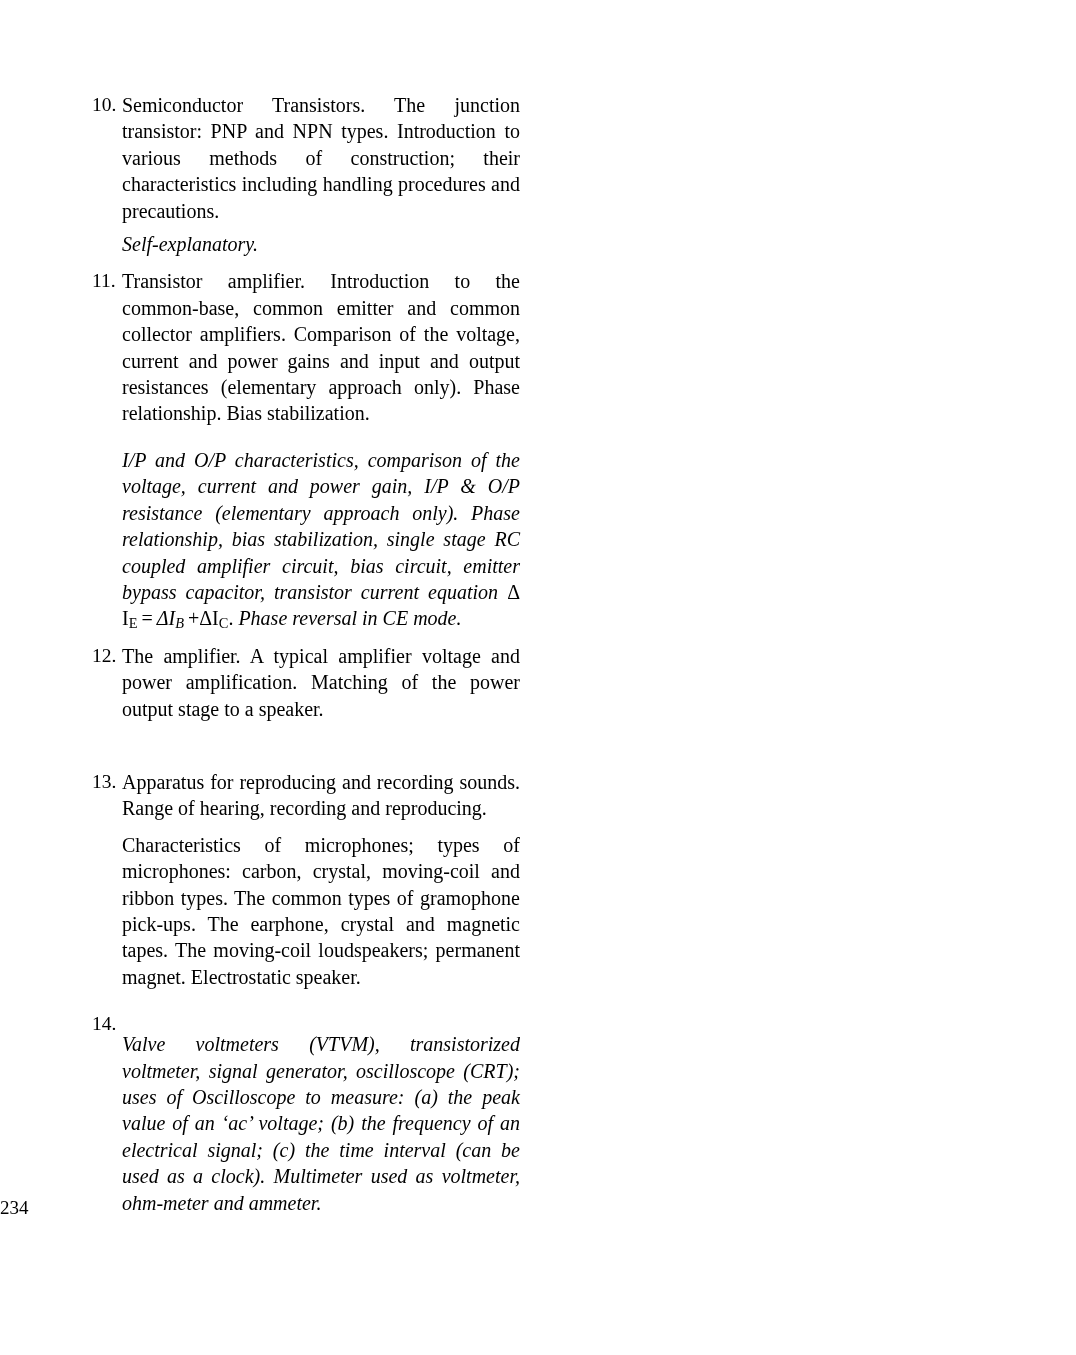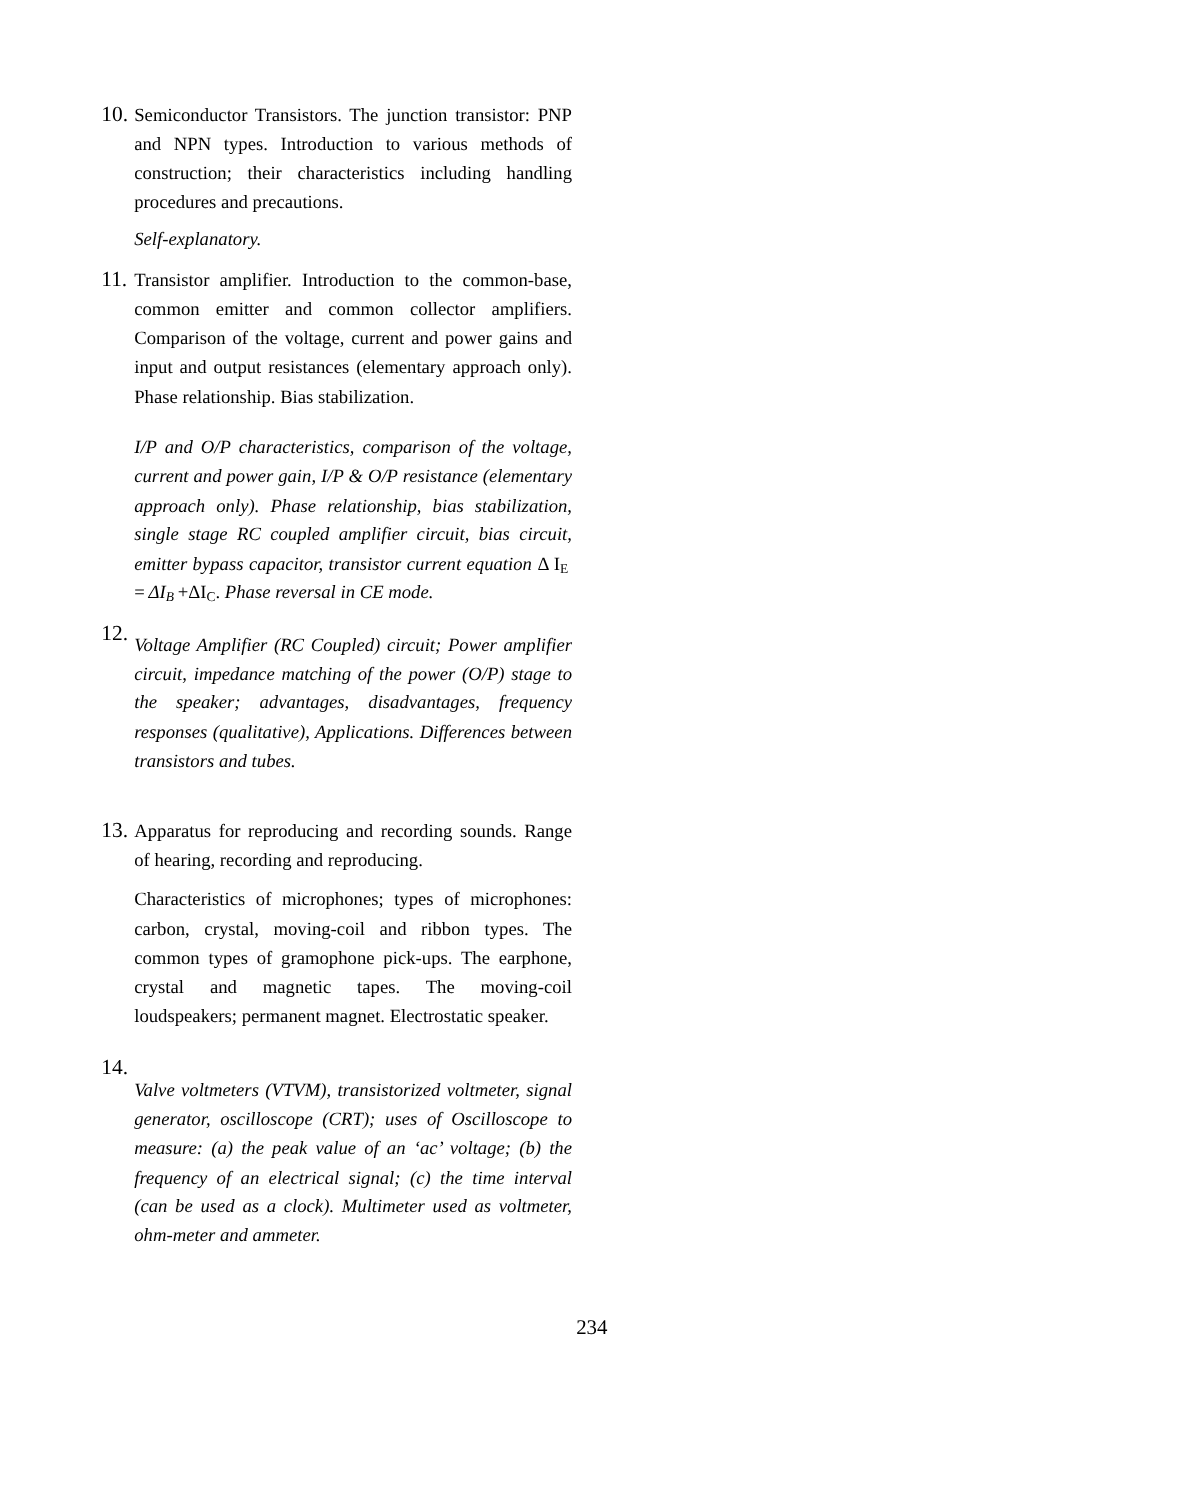--- a/index.html
+++ b/index.html
@@ -60,7 +60,7 @@
   }
 
   .para {
-    font-size: 17px;
+    font-size: 20px;
     line-height: 26.4px;
     text-align: justify;
     text-justify: inter-word;

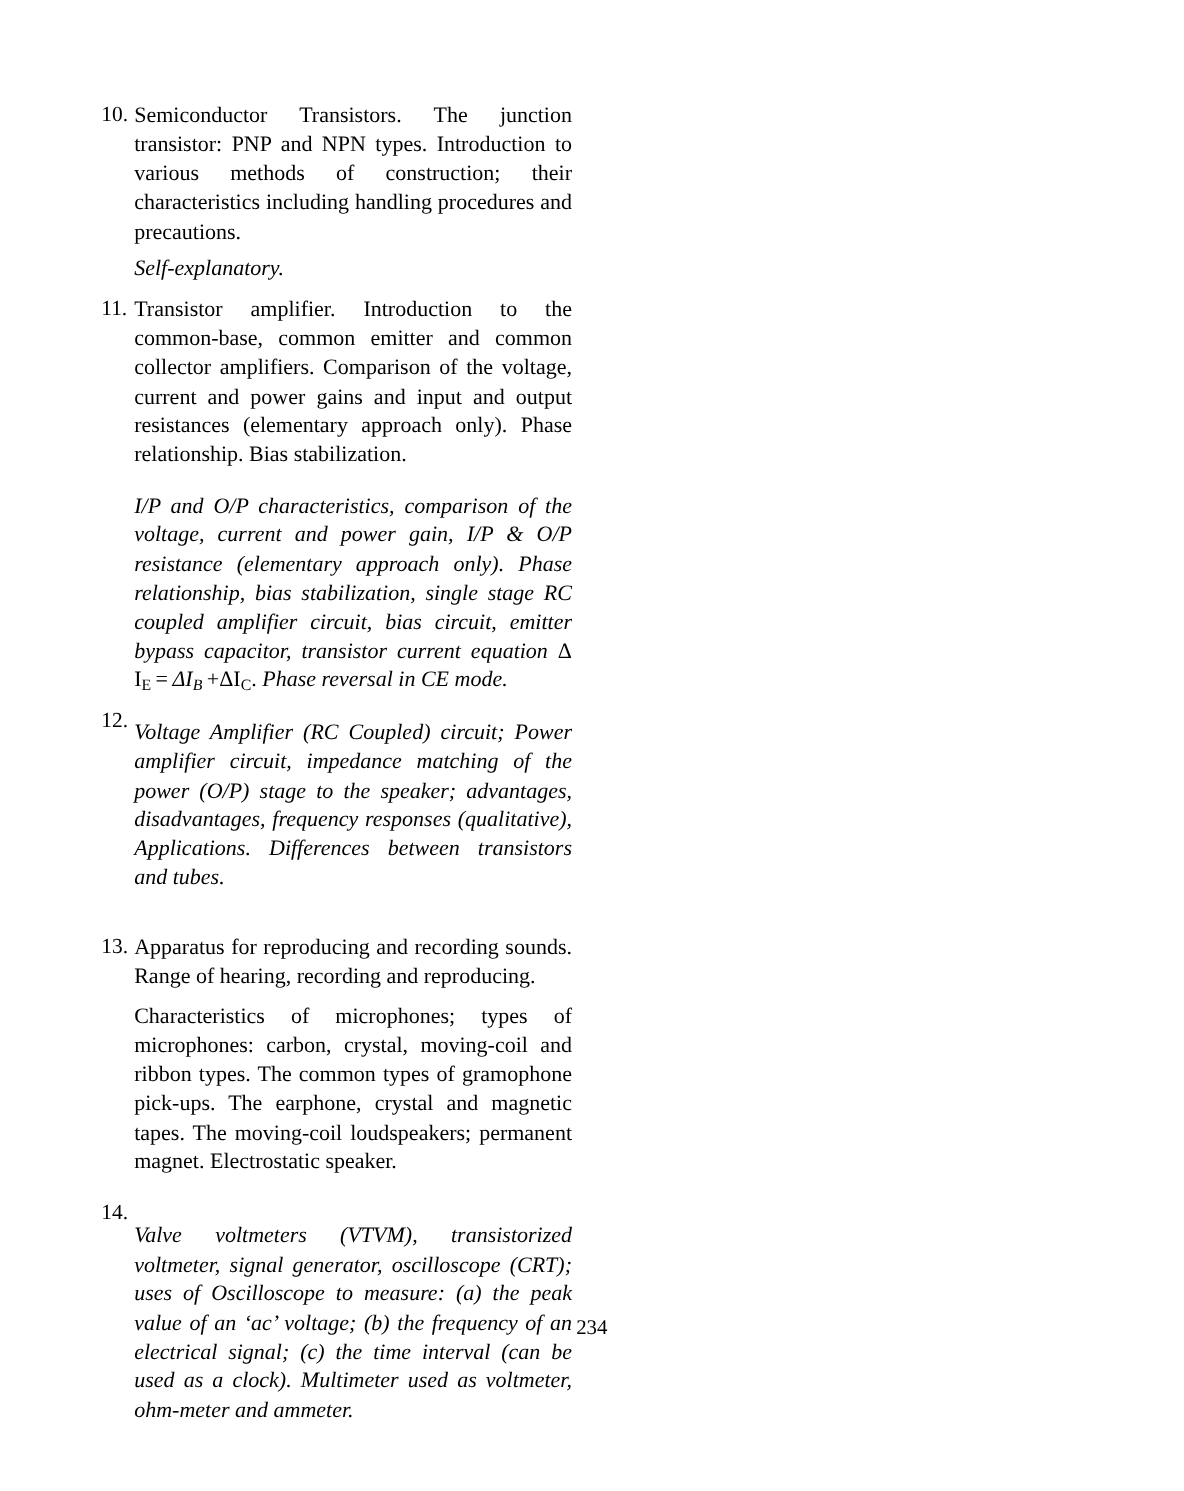--- a/index.html
+++ b/index.html
@@ -133,6 +133,7 @@
       <div class="item">
         <div class="item-number">12.</div>
         <div class="item-body">
+          <p class="para roman">The amplifier. A typical amplifier voltage and power amplification. Matching of the power output stage to a speaker.</p>
           <div class="gap-md"></div>
           <p class="para ital">Voltage Amplifier (RC Coupled) circuit; Power amplifier circuit, impedance matching of the power (O/P) stage to the speaker; advantages, disadvantages, frequency responses (qualitative), Applications. Differences between transistors and tubes.</p>
         </div>

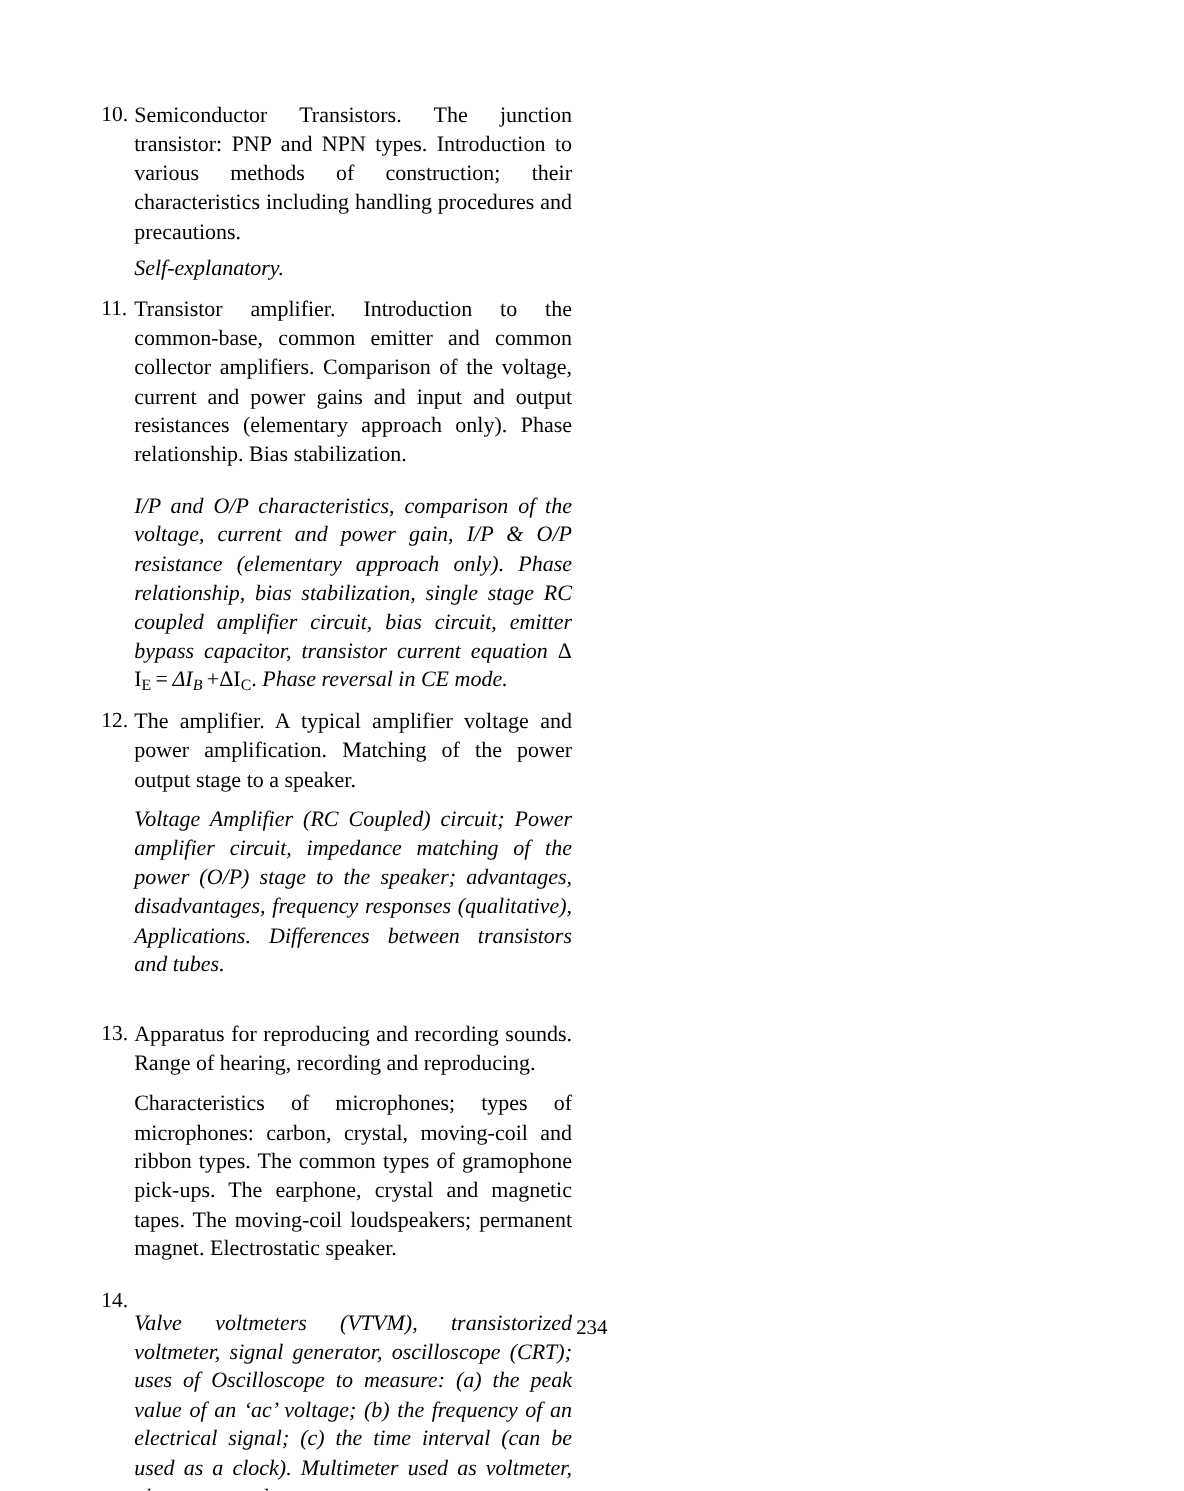--- a/index.html
+++ b/index.html
@@ -135,7 +135,6 @@
         <div class="item-body">
           <p class="para roman">The amplifier. A typical amplifier voltage and power amplification. Matching of the power output stage to a speaker.</p>
           <div class="gap-md"></div>
-          <p class="para ital">Voltage Amplifier (RC Coupled) circuit; Power amplifier circuit, impedance matching of the power (O/P) stage to the speaker; advantages, disadvantages, frequency responses (qualitative), Applications. Differences between transistors and tubes.</p>
         </div>
       </div>
 

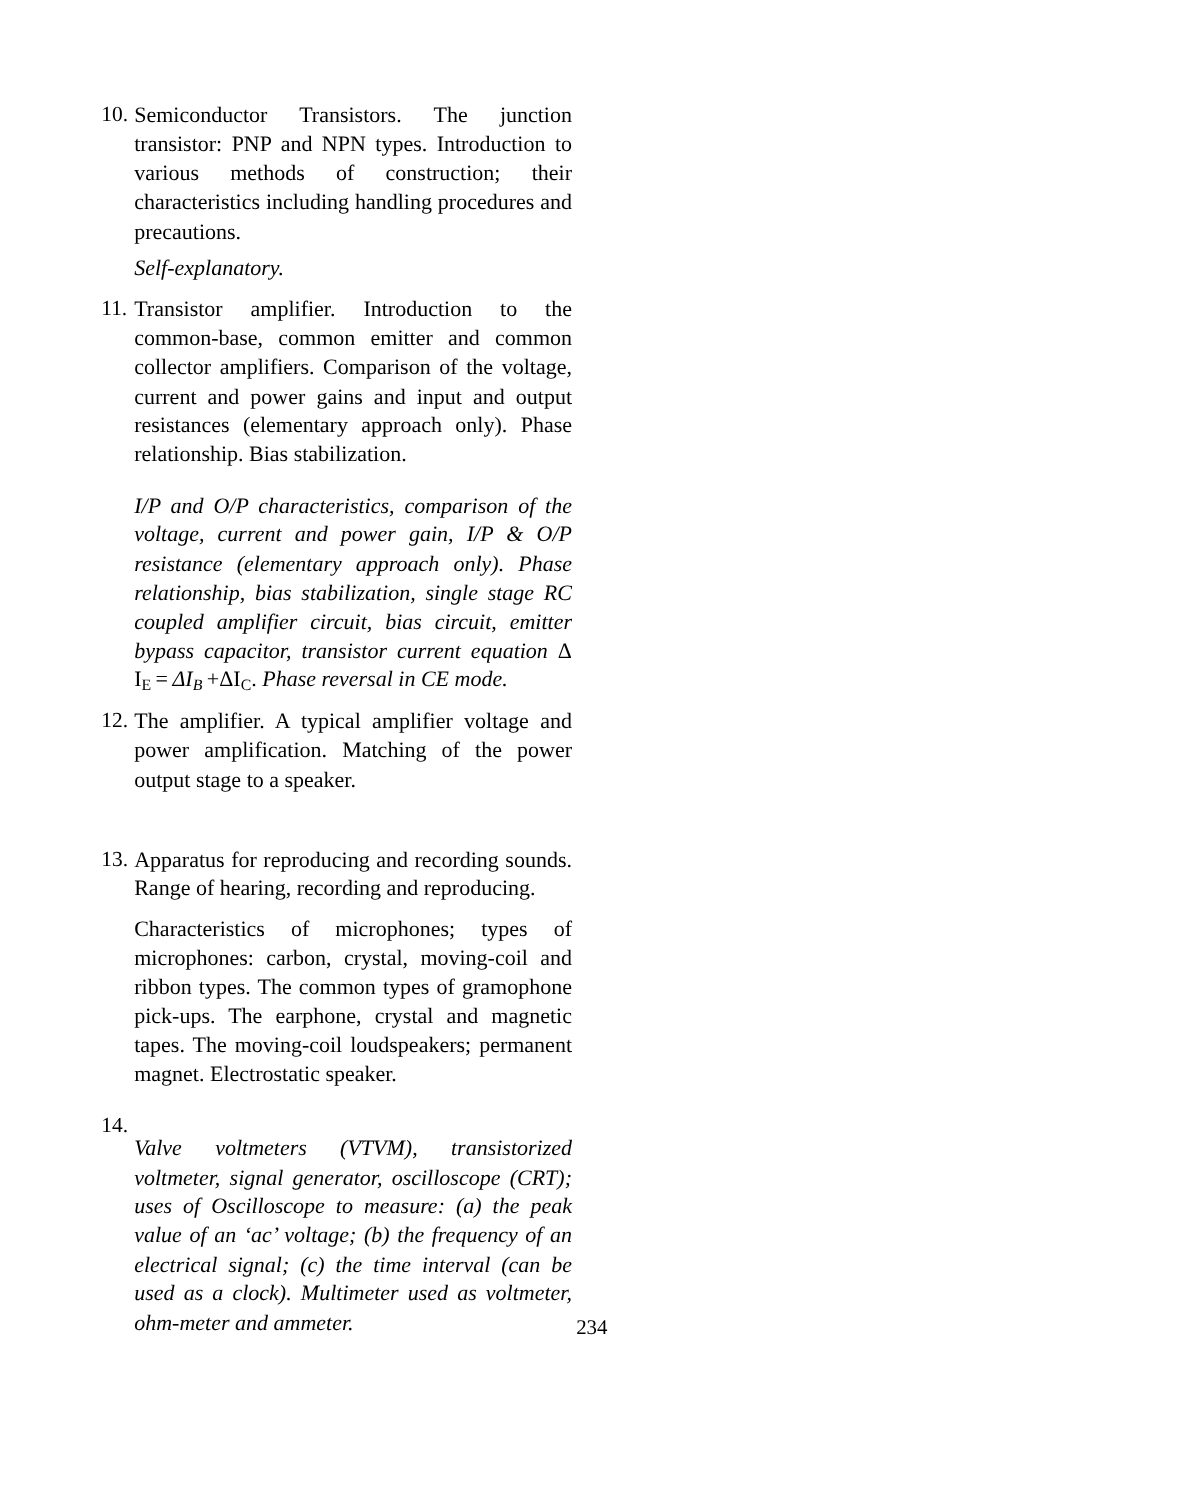--- a/index.html
+++ b/index.html
@@ -92,7 +92,7 @@
     left: 0;
     top: 1196px;
     width: 1076px;
-    text-align: center;
+    text-align: left;
     font-size: 19px;
     line-height: 24px;
     font-style: normal;

